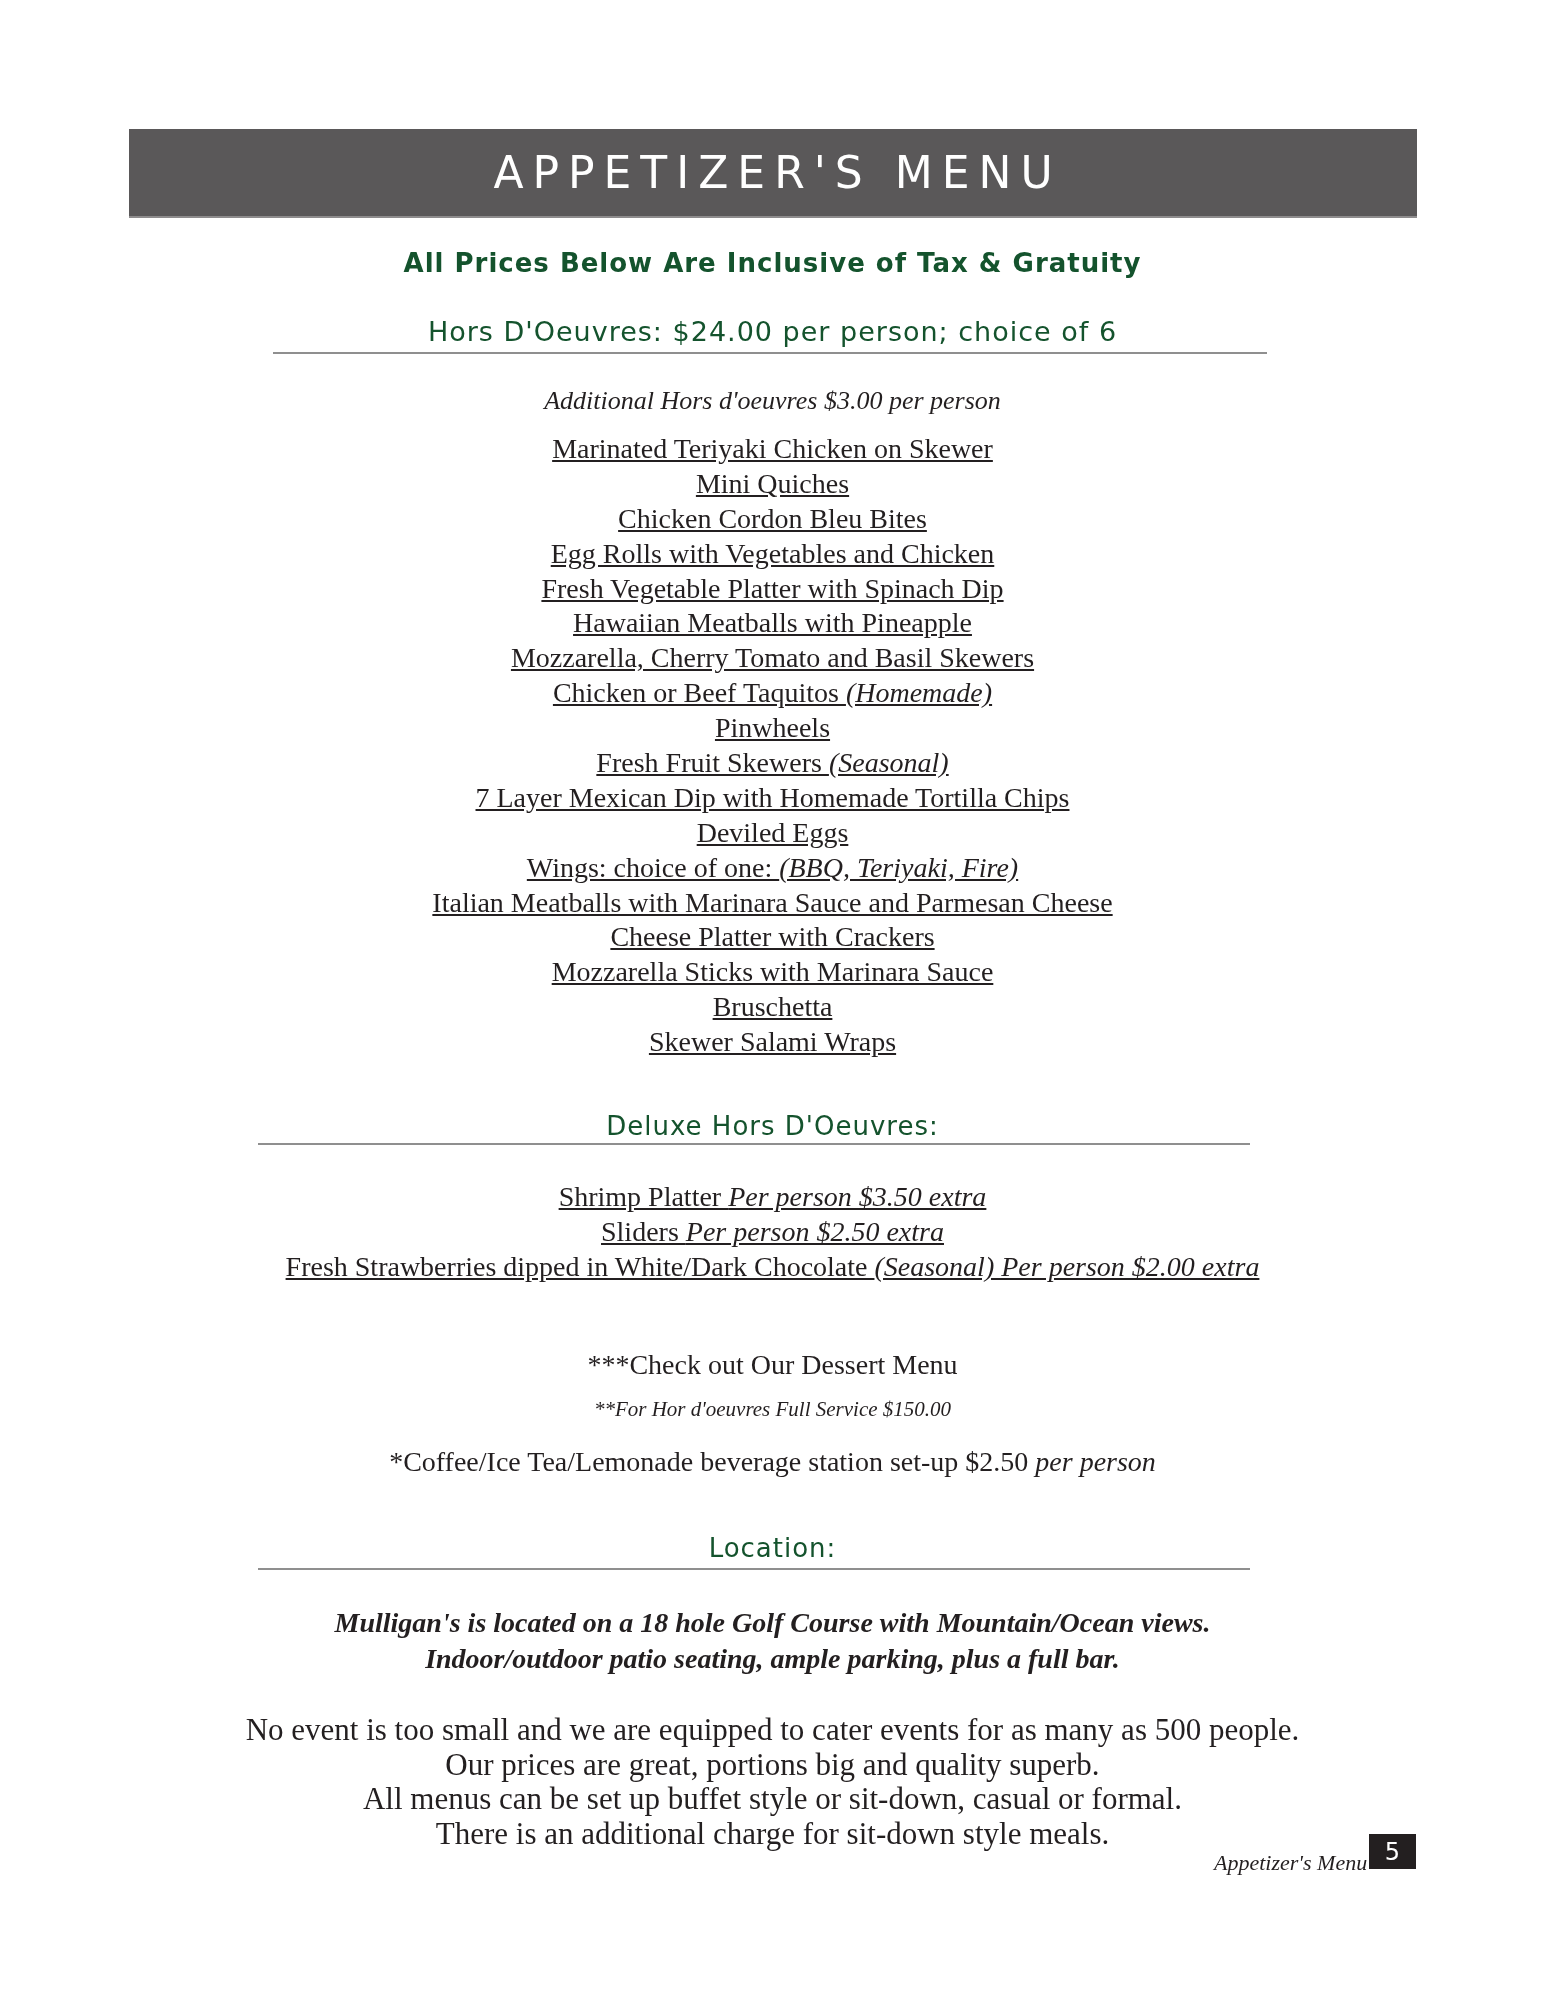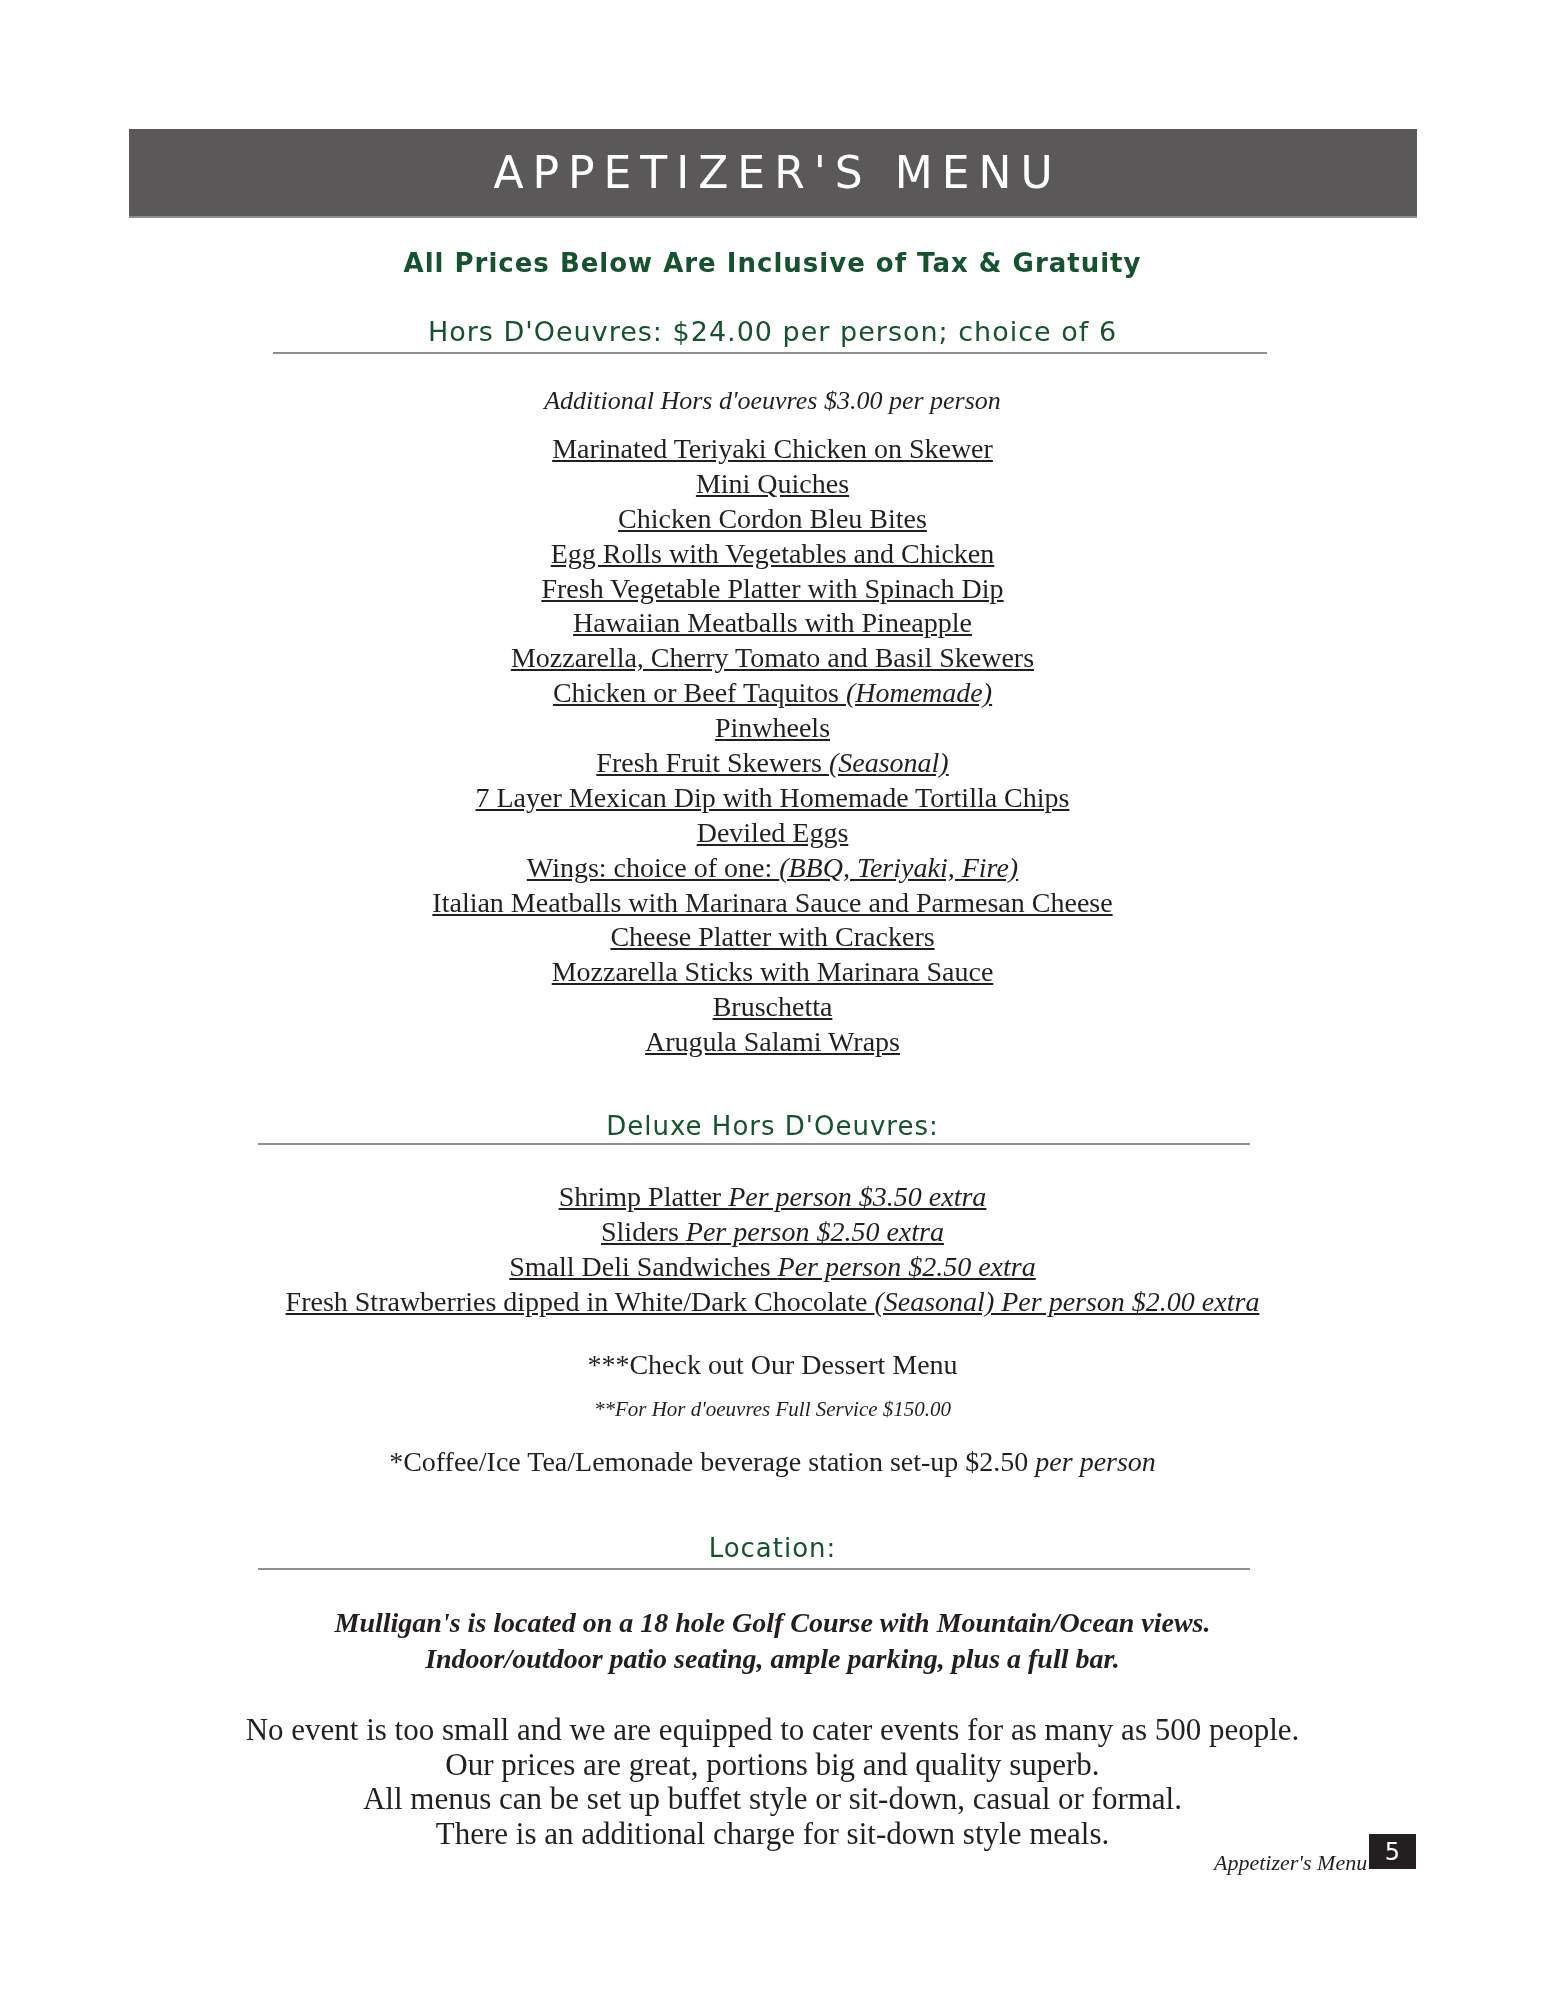--- a/index.html
+++ b/index.html
@@ -61,7 +61,7 @@
   <div class="item"><span>Cheese Platter with Crackers</span><span class="it"></span></div>
   <div class="item"><span>Mozzarella Sticks with Marinara Sauce</span><span class="it"></span></div>
   <div class="item"><span>Bruschetta</span><span class="it"></span></div>
-  <div class="item"><span>Arugula Salami Wraps</span><span class="it"></span></div>
+  <div class="item"><span>Skewer Salami Wraps</span><span class="it"></span></div>
 </div>
 
 <div class="center orange h-sec" style="top:1111px; font-size:26px;">Deluxe Hors D'Oeuvres:</div>

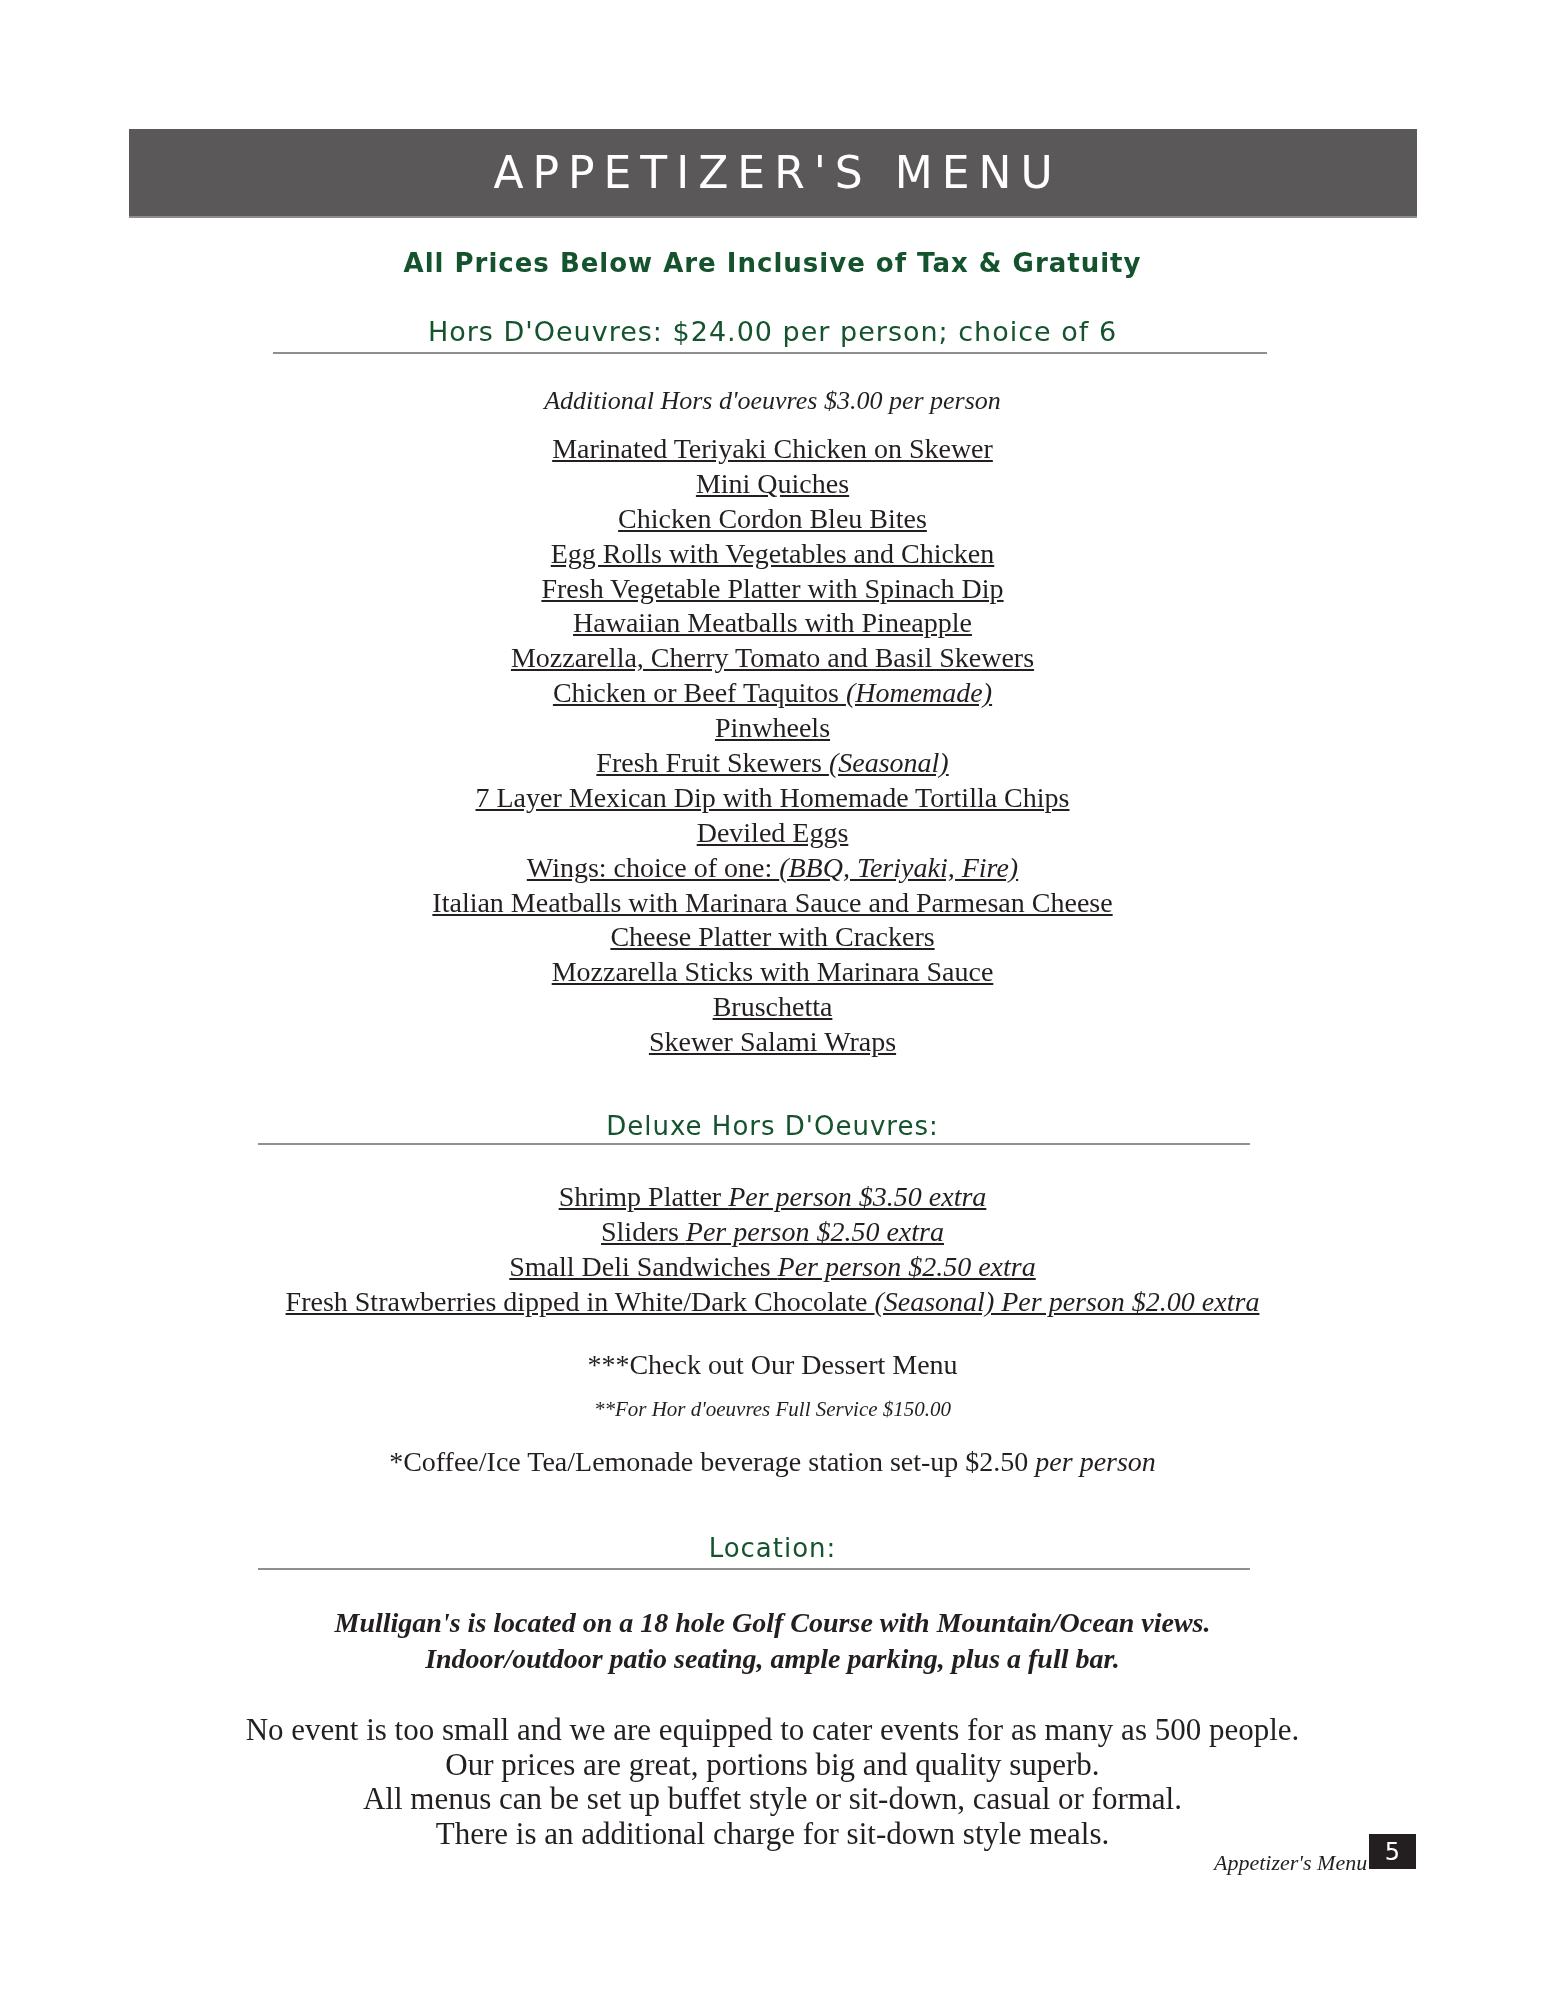--- a/index.html
+++ b/index.html
@@ -70,7 +70,6 @@
 <div class="deluxe">
   <div class="item"><span>Shrimp Platter  </span><span class="it">Per person $3.50 extra</span></div>
   <div class="item"><span>Sliders </span><span class="it">Per person $2.50 extra</span></div>
-  <div class="item"><span>Small Deli Sandwiches </span><span class="it">Per person $2.50 extra</span></div>
   <div class="item"><span>Fresh Strawberries dipped in White/Dark Chocolate </span><span class="it">(Seasonal) Per person $2.00 extra</span></div>
 </div>
 

